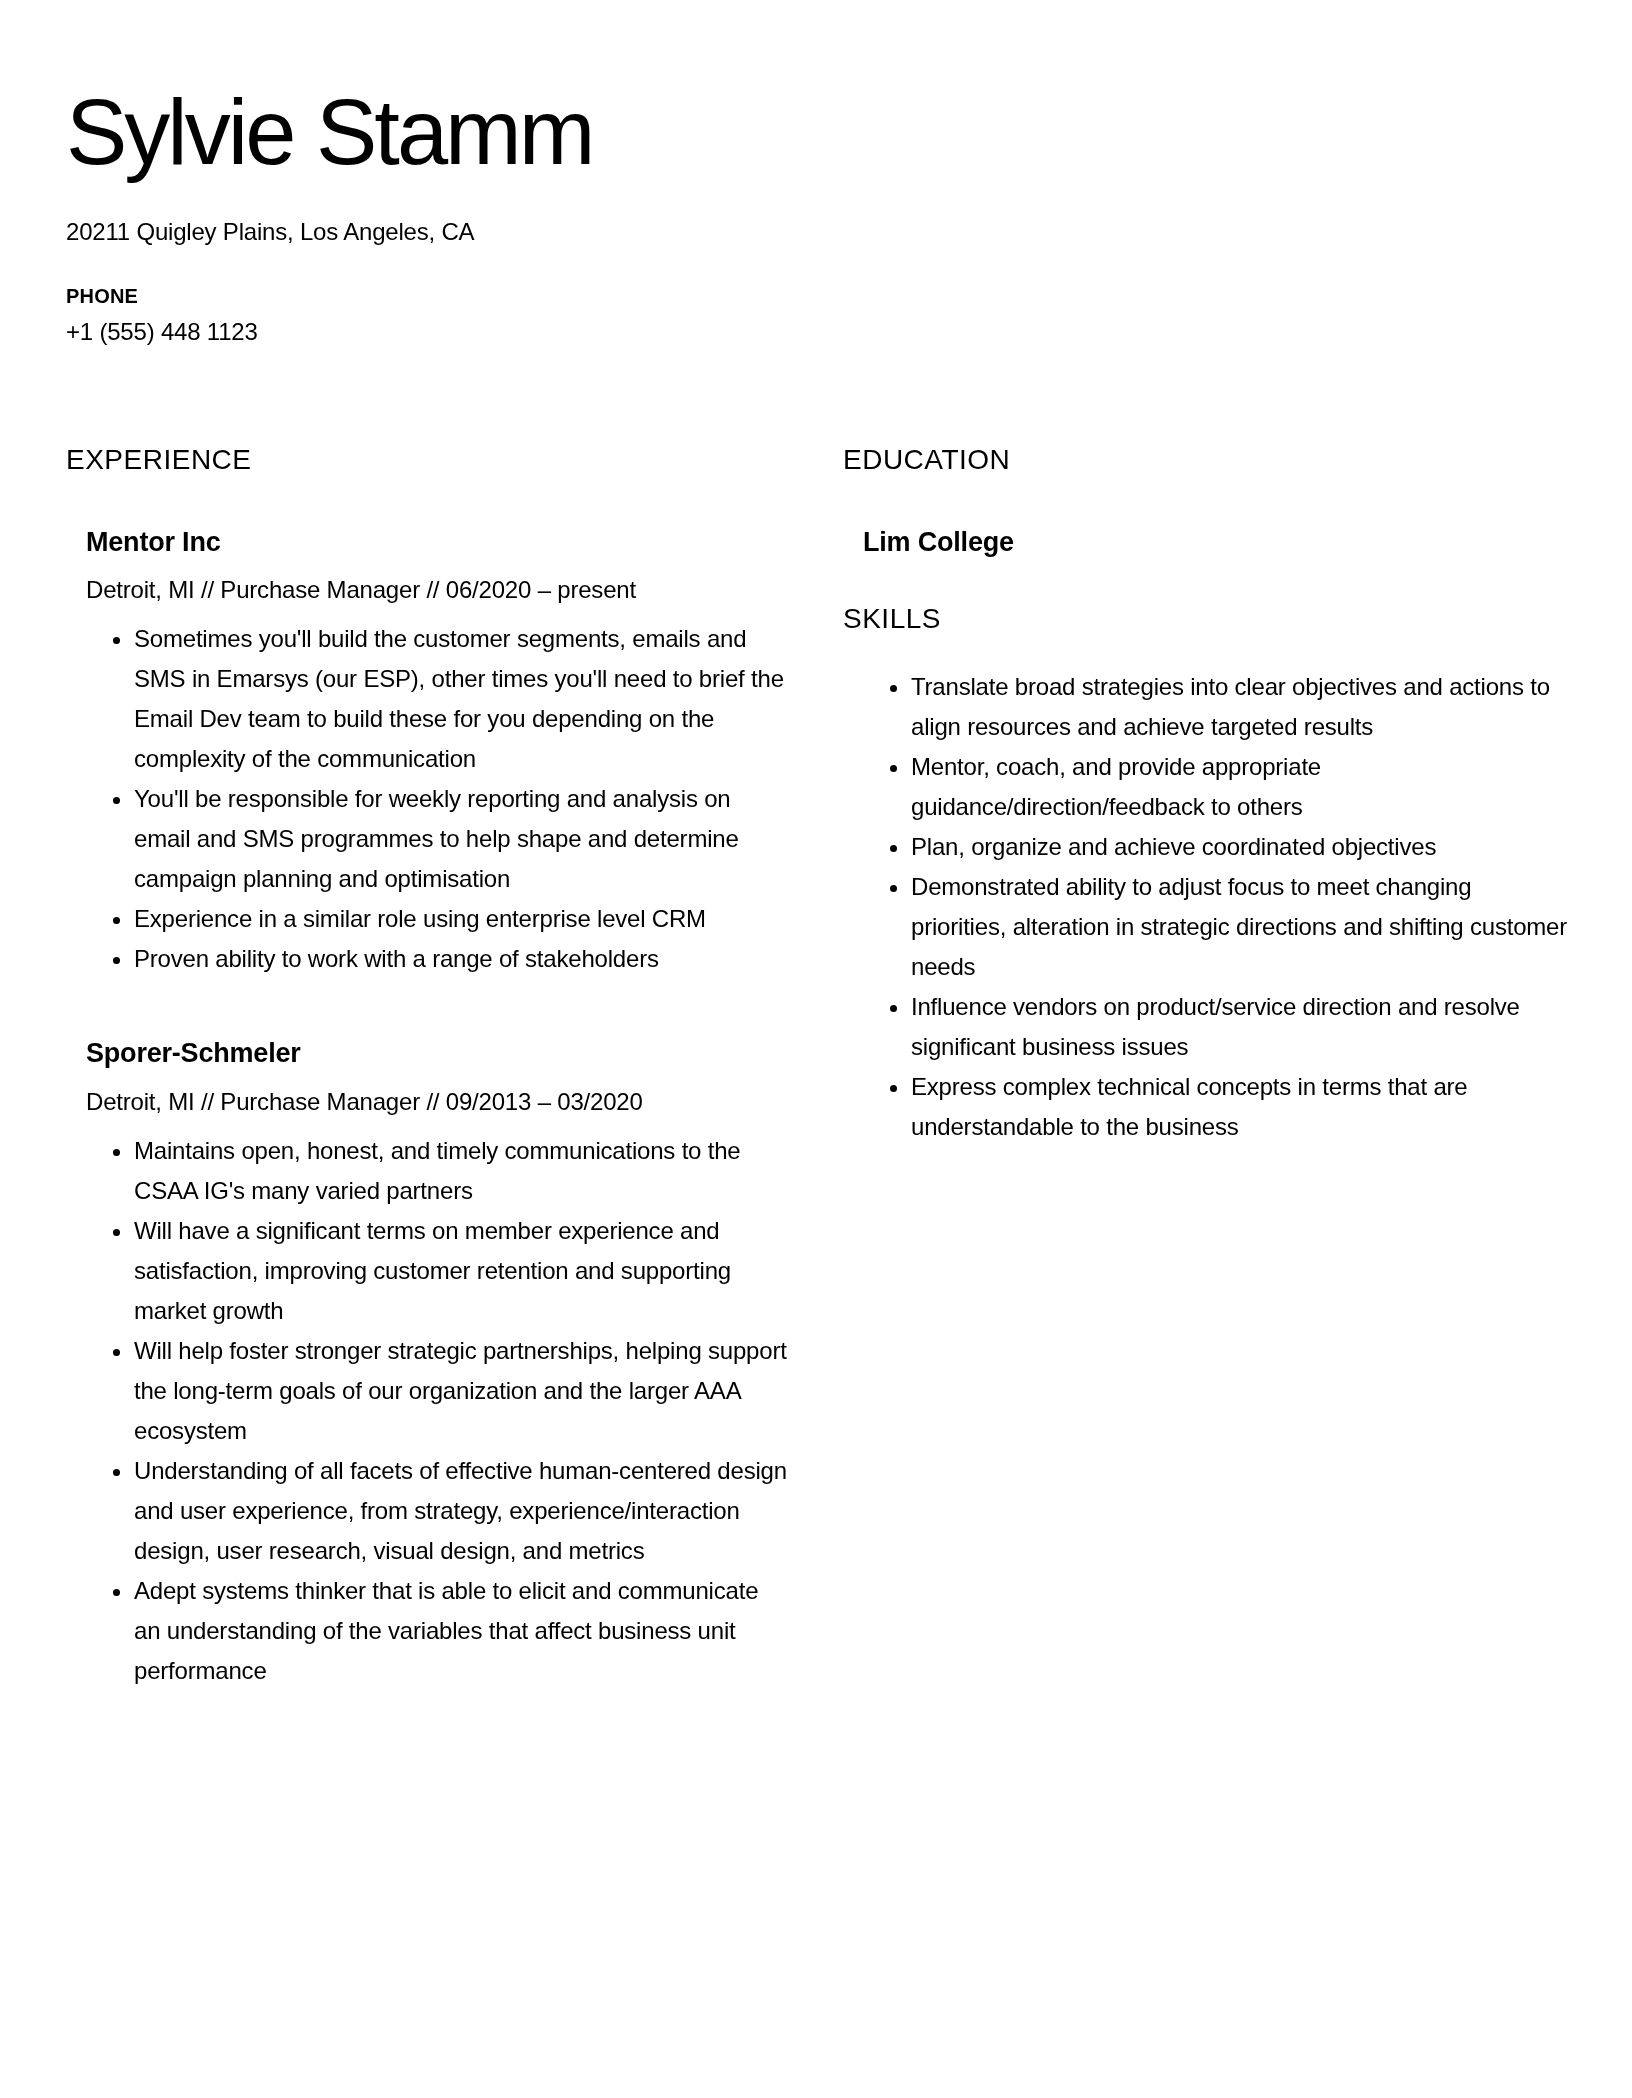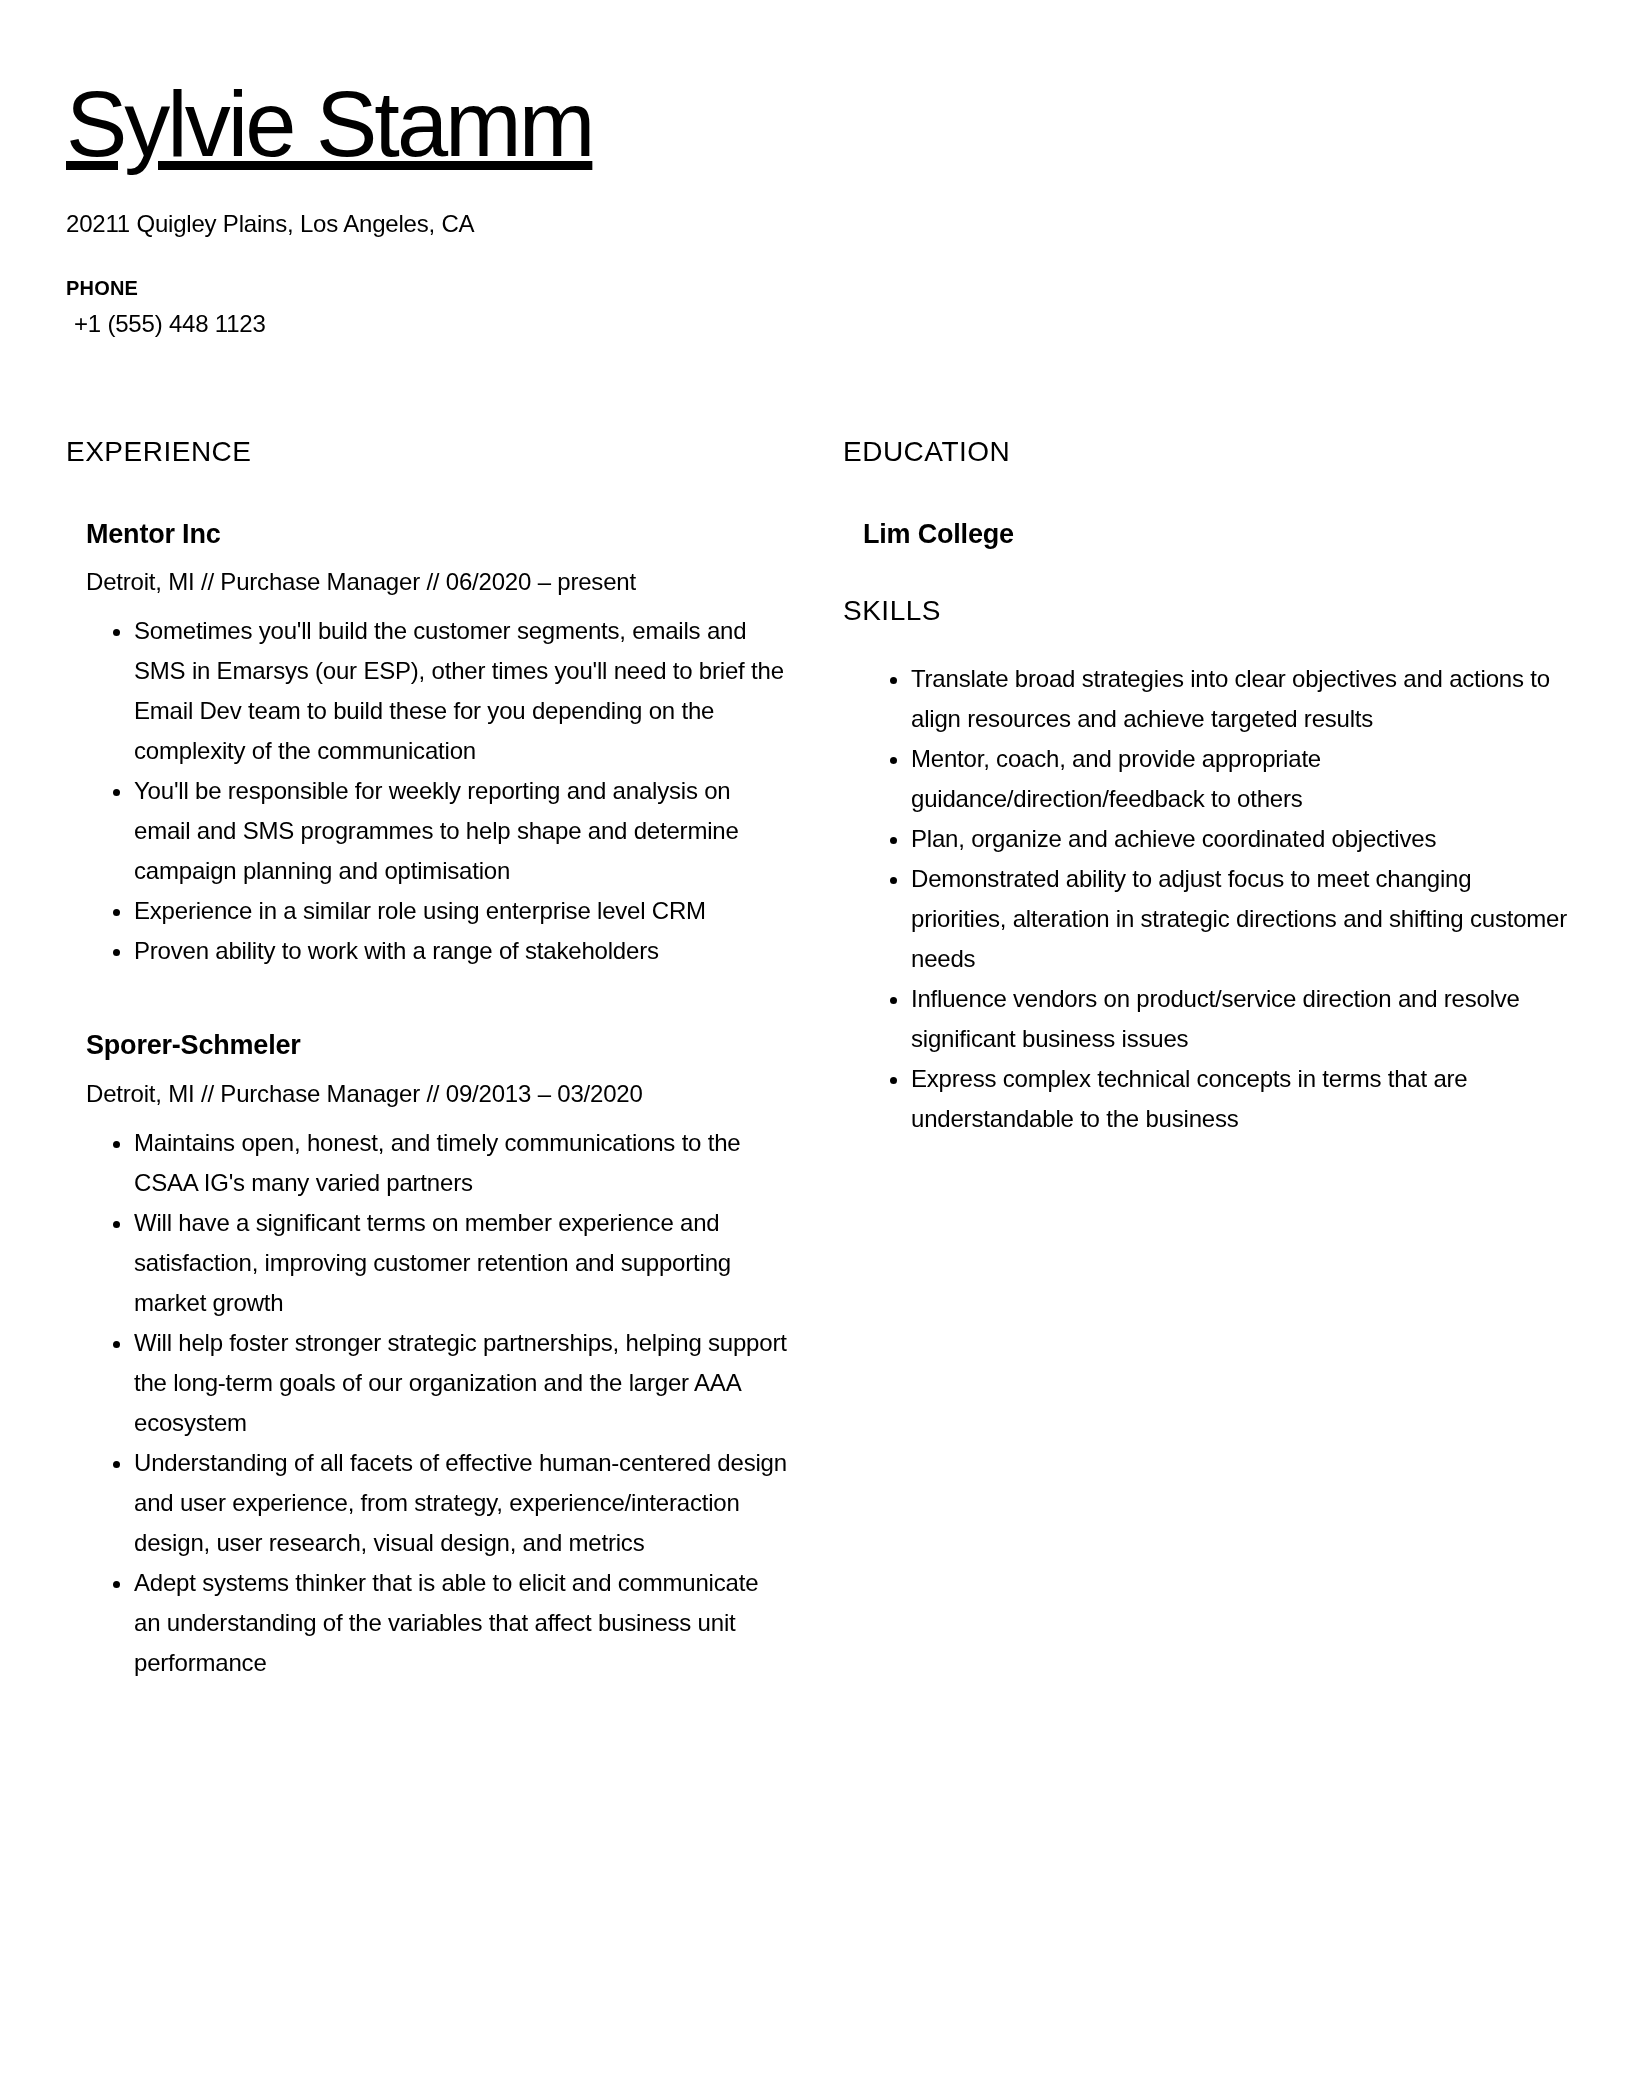--- a/index.html
+++ b/index.html
@@ -29,9 +29,8 @@
     font-weight: 400;
     letter-spacing: -3px;
     line-height: 1.0;
-    margin: 0 0 40px 0;
+    margin: 8px 0 40px 0;
     white-space: nowrap;
-    text-decoration: underline;
   }
   .address {
     font-size: 24px;

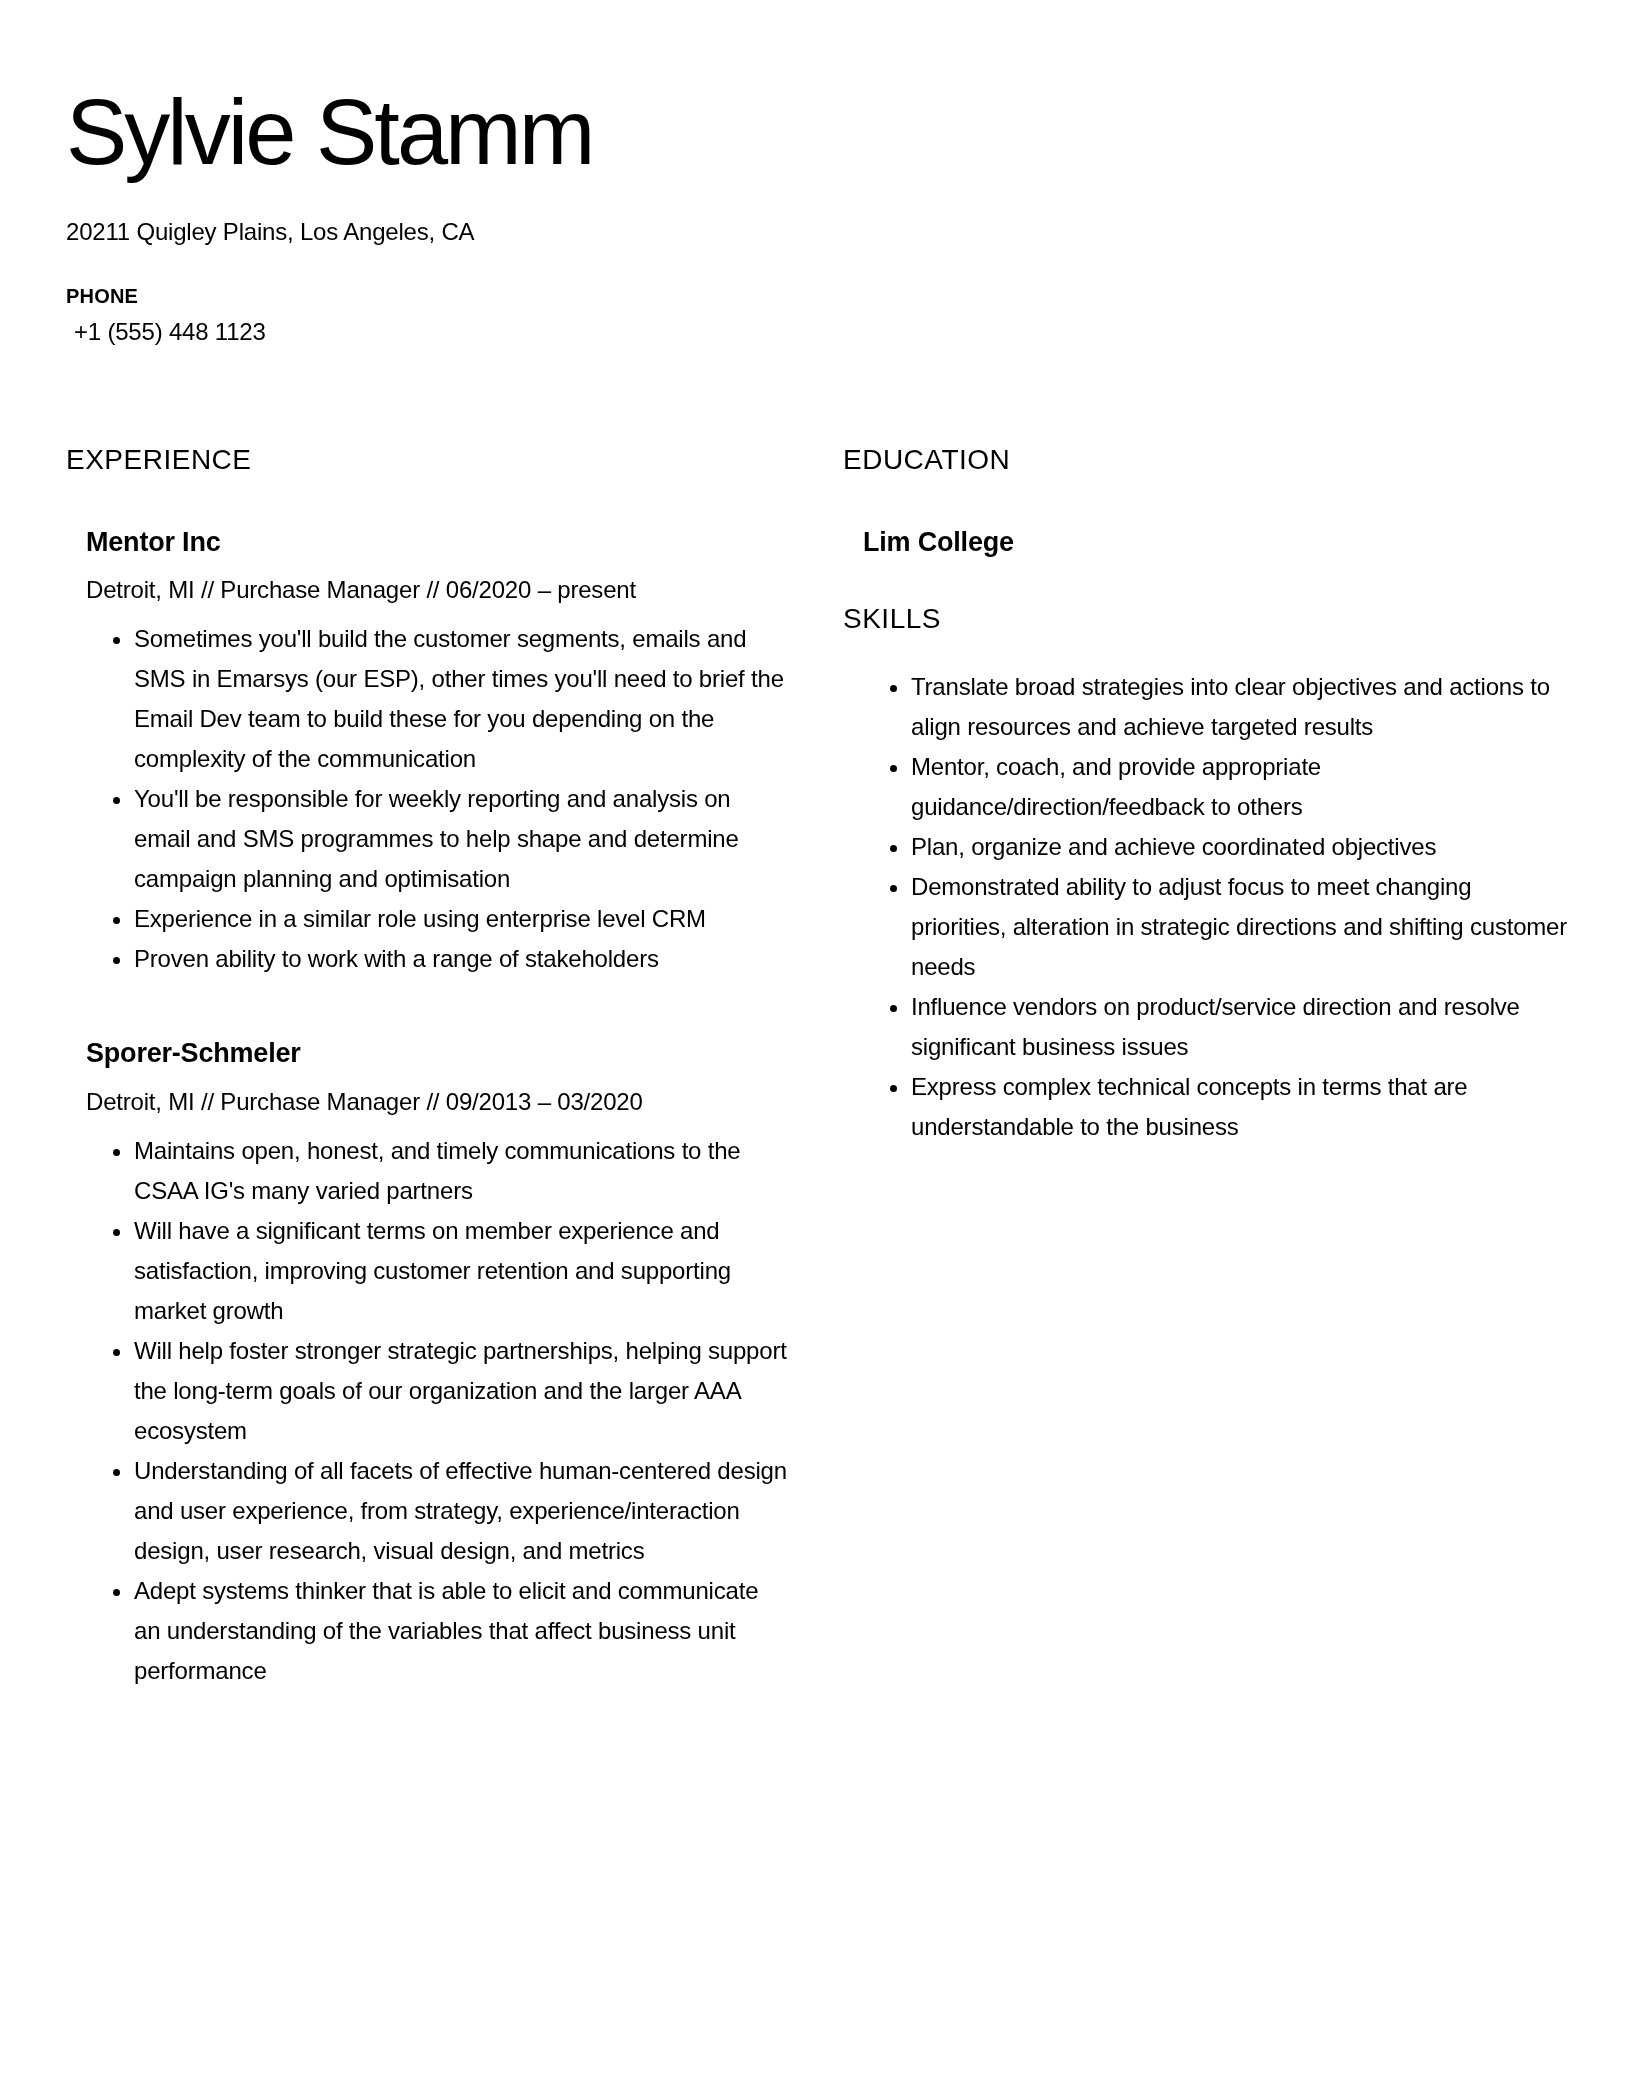--- a/index.html
+++ b/index.html
@@ -46,7 +46,7 @@
   .phone-number {
     font-size: 24px;
     line-height: 1.2;
-    margin: 8px;
+    margin: 0;
   }
 
   

